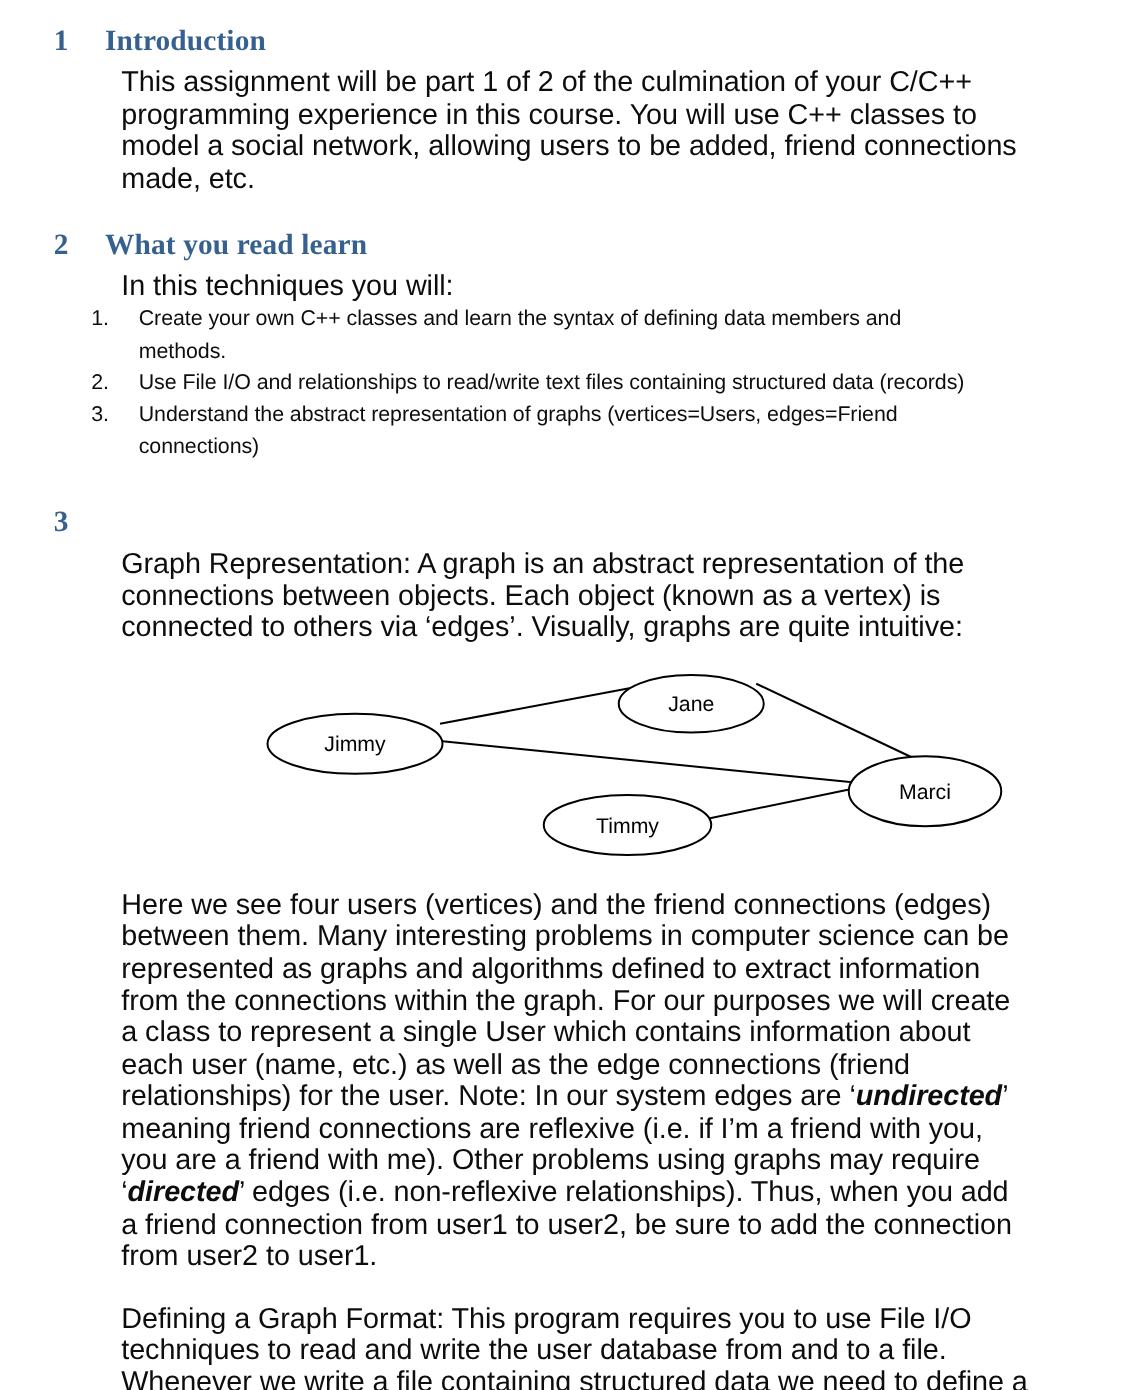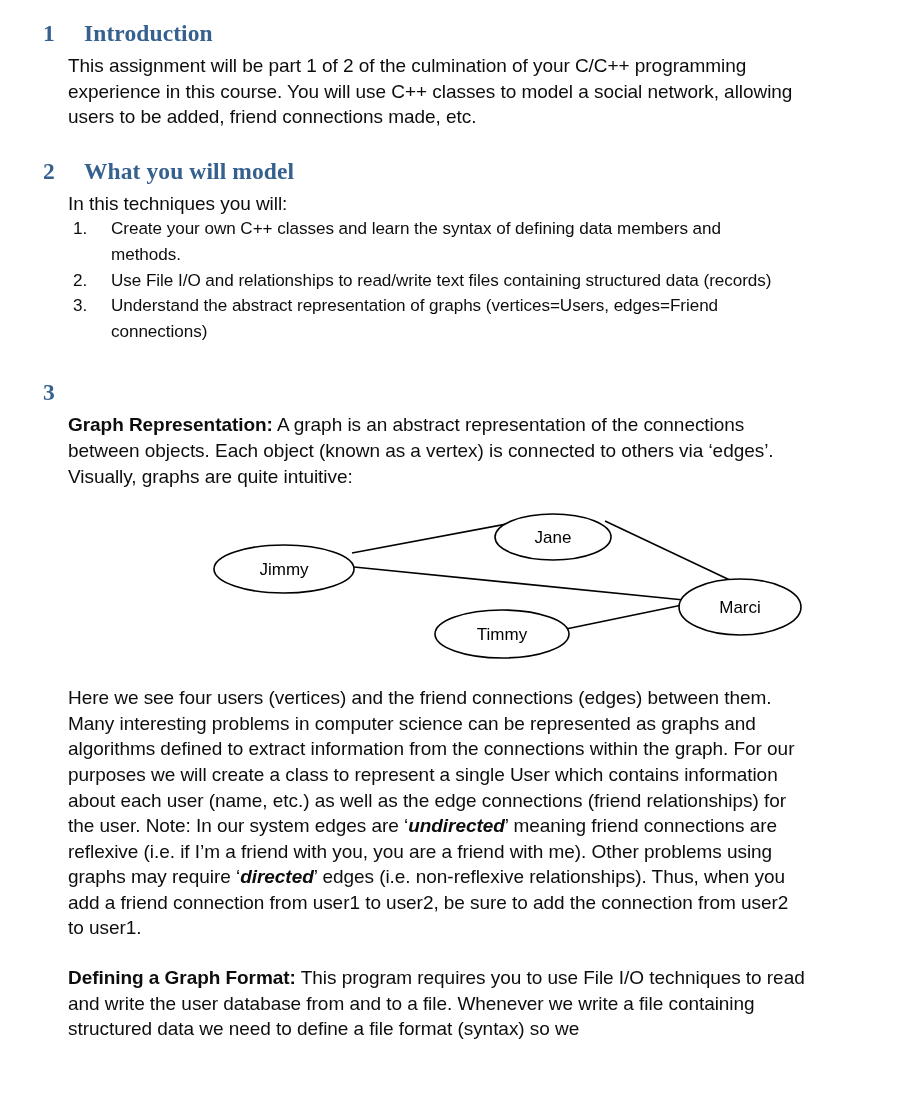--- a/index.html
+++ b/index.html
@@ -45,8 +45,8 @@
 
   
   .body-block {
-    margin-left: 25px;
-    font-size: 19px;
+    margin-left: 54px;
+    font-size: 23px;
     line-height: 25.6px;
     color: #0d0d0d;
     letter-spacing: -0.05px;

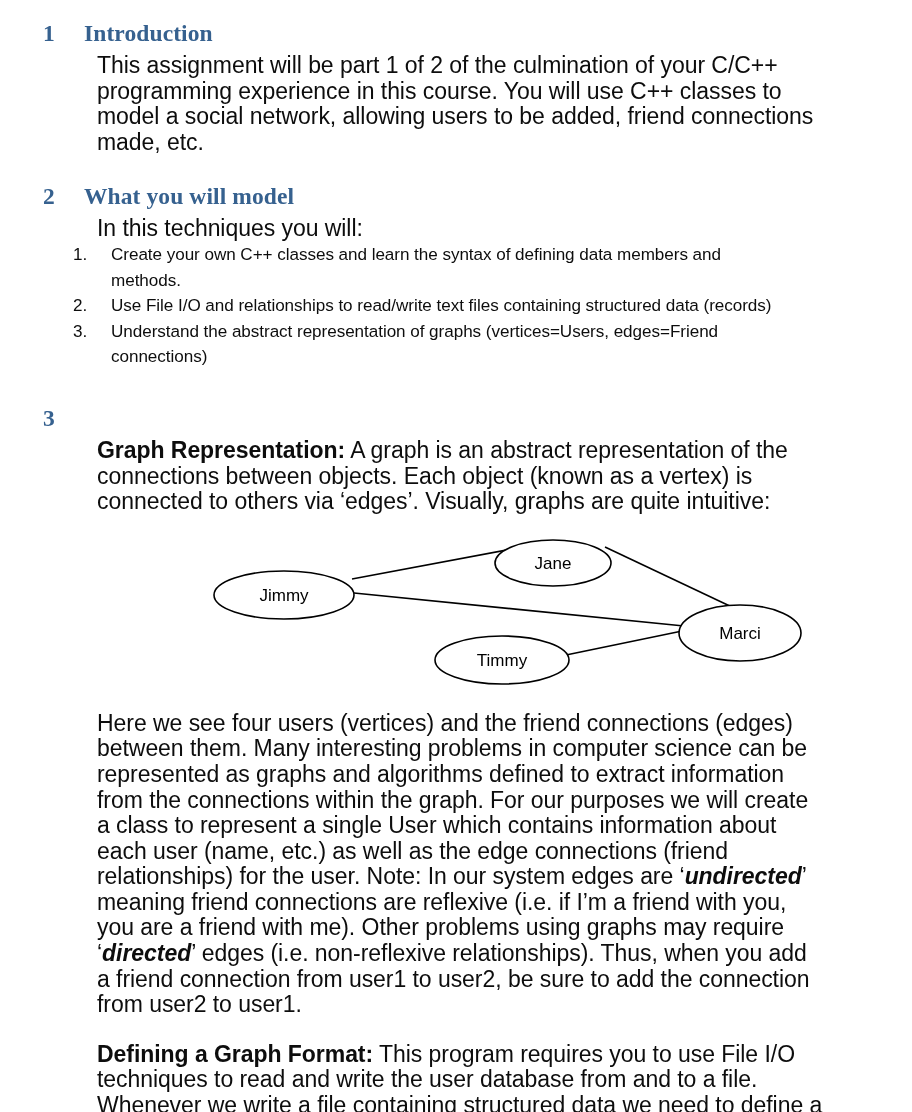--- a/index.html
+++ b/index.html
@@ -125,7 +125,7 @@
 
   <div class="section">
     <span class="num">2</span>
-    <span class="title">What you will model</span>
+    <span class="title">What you read learn</span>
   </div>
   <div class="gap-intro"></div>
   <div class="body-block">

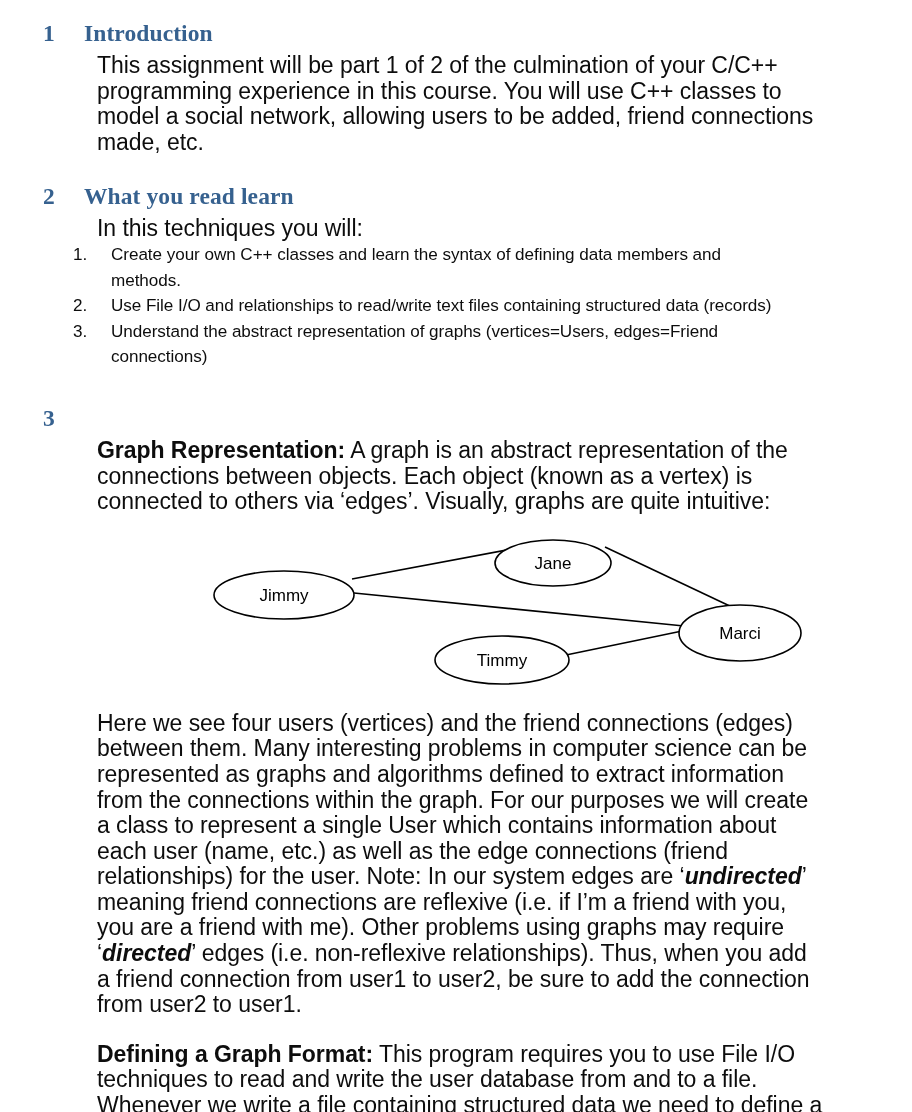--- a/index.html
+++ b/index.html
@@ -56,7 +56,7 @@
     margin: 0;
   }
   .lead-in {
-    font-weight: bold;
+    font-weight: normal;
   }
   b { font-weight: bold; font-style: italic; }
 

